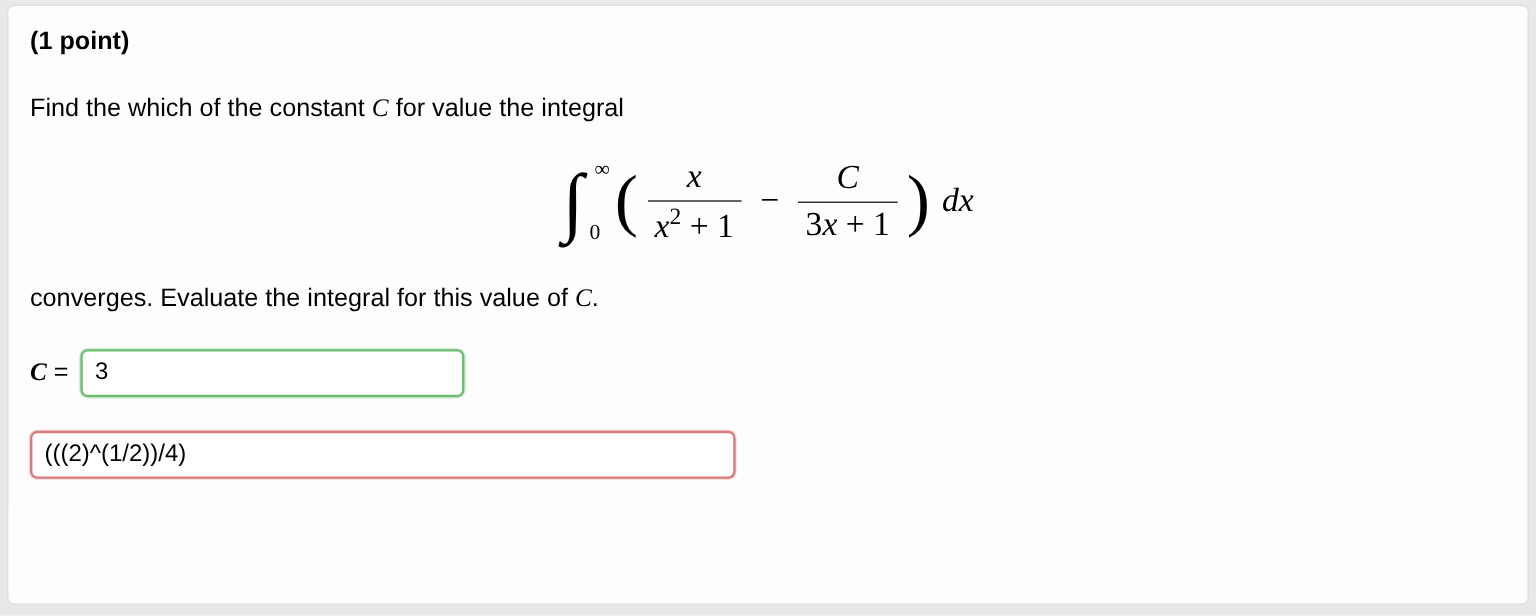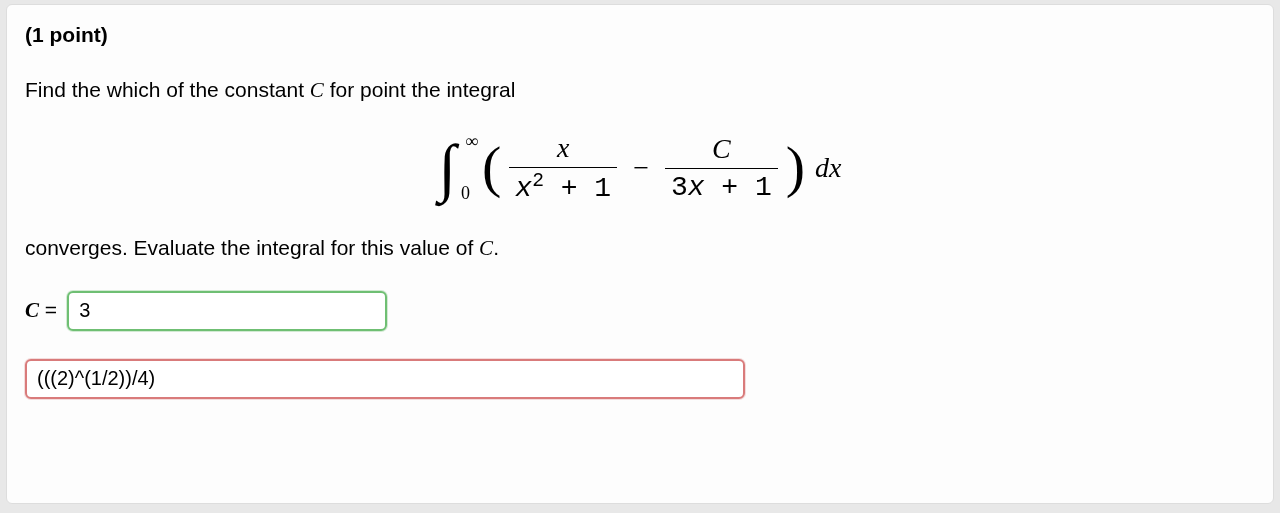--- a/index.html
+++ b/index.html
@@ -125,7 +125,7 @@
   <div class="points">(1 point)</div>
 
   <div class="lead">
-    <span>Find the which of the constant </span><span class="ital">C</span><span> for point the integral</span>
+    <span>Find the which of the constant </span><span class="ital">C</span><span> for value the integral</span>
   </div>
 
   <div class="math-block">

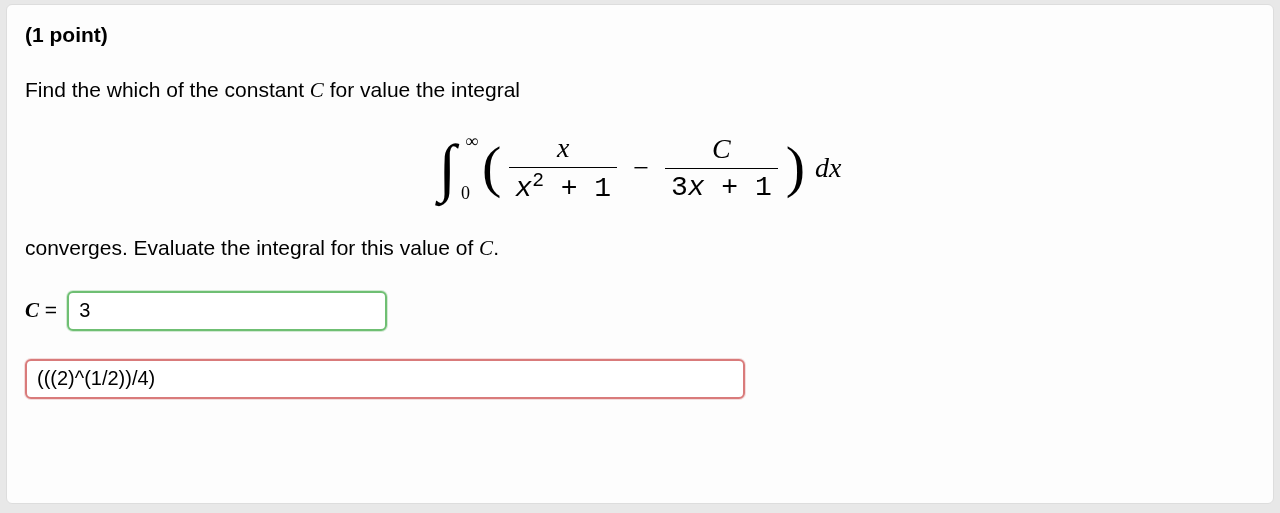--- a/index.html
+++ b/index.html
@@ -78,7 +78,7 @@
     margin: 0 4px;
   }
   .frac .num { display: block; padding: 0 6px 2px 6px; }
-  .frac .den { display: block; border-top: 1.5px solid #000; padding: 2px 6px 0 6px; font-family: Liberation Mono, monospace; }
+  .frac .den { display: block; border-top: 1.5px solid #000; padding: 2px 6px 0 6px; }
   .minus {
     display: inline-block;
     margin: 0 8px;

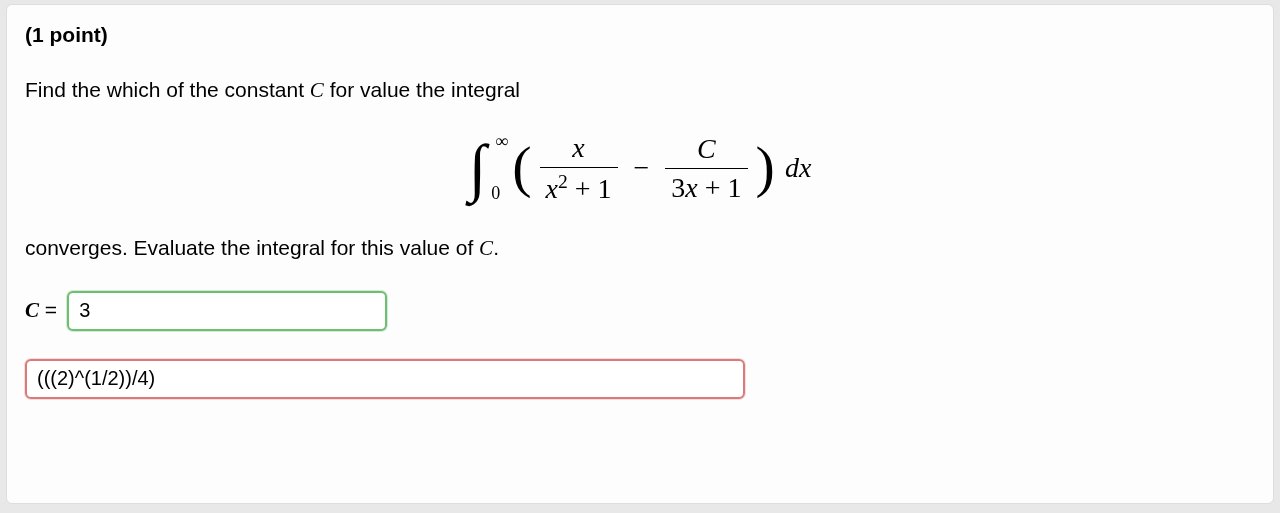--- a/index.html
+++ b/index.html
@@ -113,7 +113,7 @@
   .input.incorrect {
     border-color: #d97b7b;
     box-shadow: 0 0 0 1px rgba(217,123,123,0.25);
-    width: 720px;
+    width: 588px;
   }
   .sup { font-size: 0.7em; vertical-align: super; font-style: normal;}
 </style>

